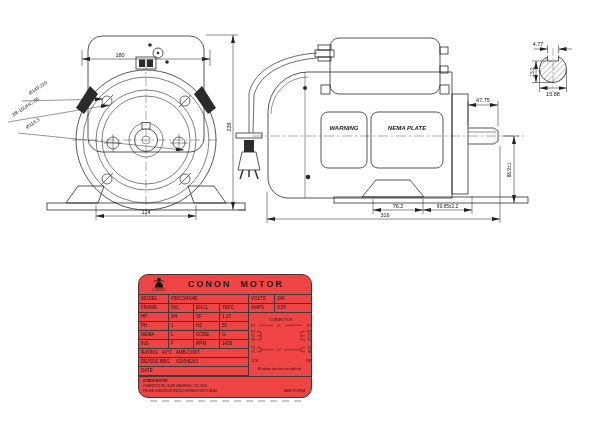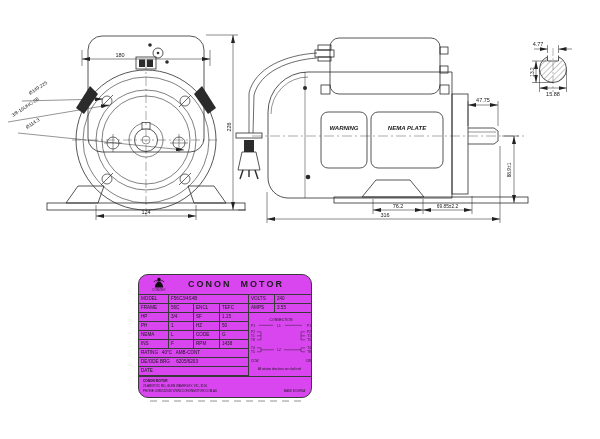--- a/index.html
+++ b/index.html
@@ -11,7 +11,7 @@
   .plabel{font-size:6px;font-style:italic;font-weight:bold;}
   
   .plate{position:absolute;left:138px;top:274px;width:174px;height:124px;
-         border:1px solid #3a3a3a;border-radius:10px;background:#d946ef;box-sizing:border-box;}
+         border:1px solid #3a3a3a;border-radius:10px;background:#ef4444;box-sizing:border-box;}
   .plate-title{position:absolute;left:30px;right:8px;top:4px;text-align:center;
          font-size:9px;font-weight:bold;letter-spacing:2px;white-space:pre;}
   .logo{position:absolute;left:11px;top:2px;width:18px;height:12px;}

